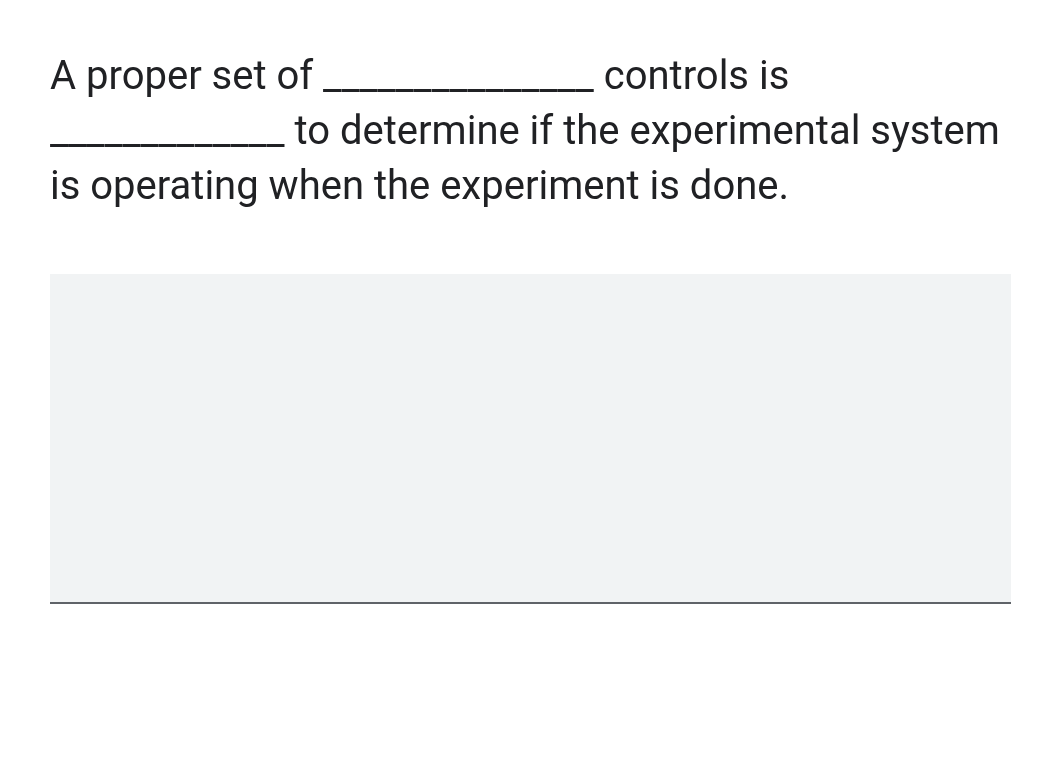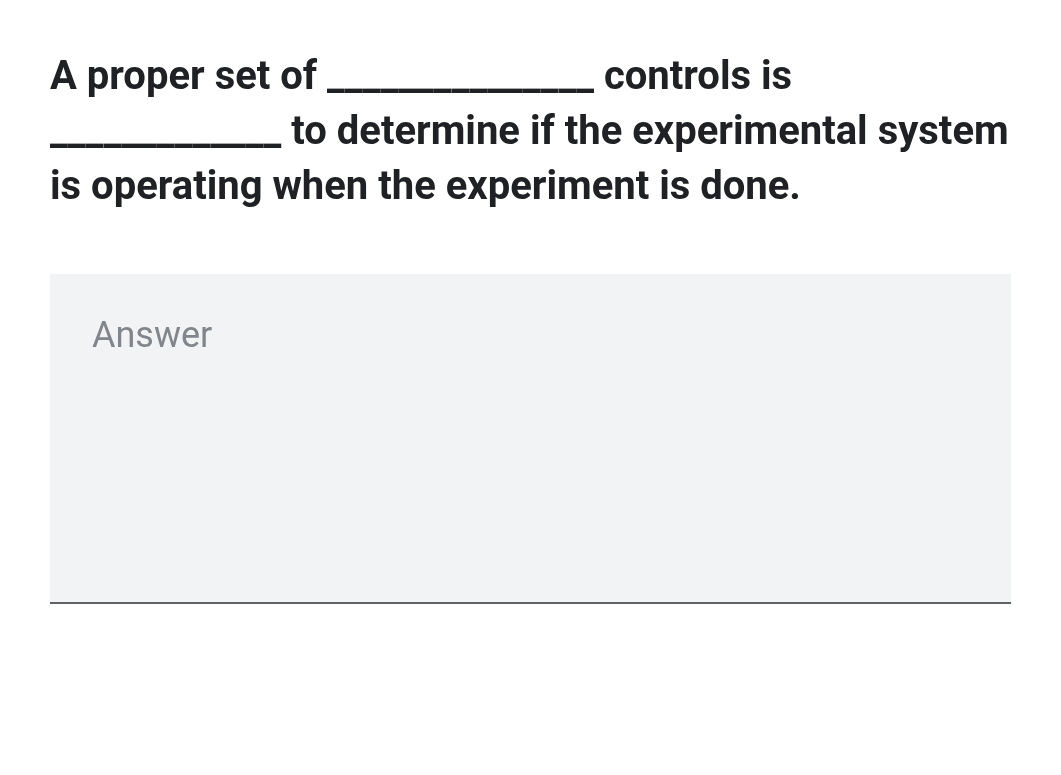--- a/index.html
+++ b/index.html
@@ -18,7 +18,7 @@
       font-size: 40px;
       line-height: 1.38;
       color: #202124;
-      font-weight: 700;
+      font-weight: 400;
       letter-spacing: 0px;
       margin-bottom: 60px;
     }

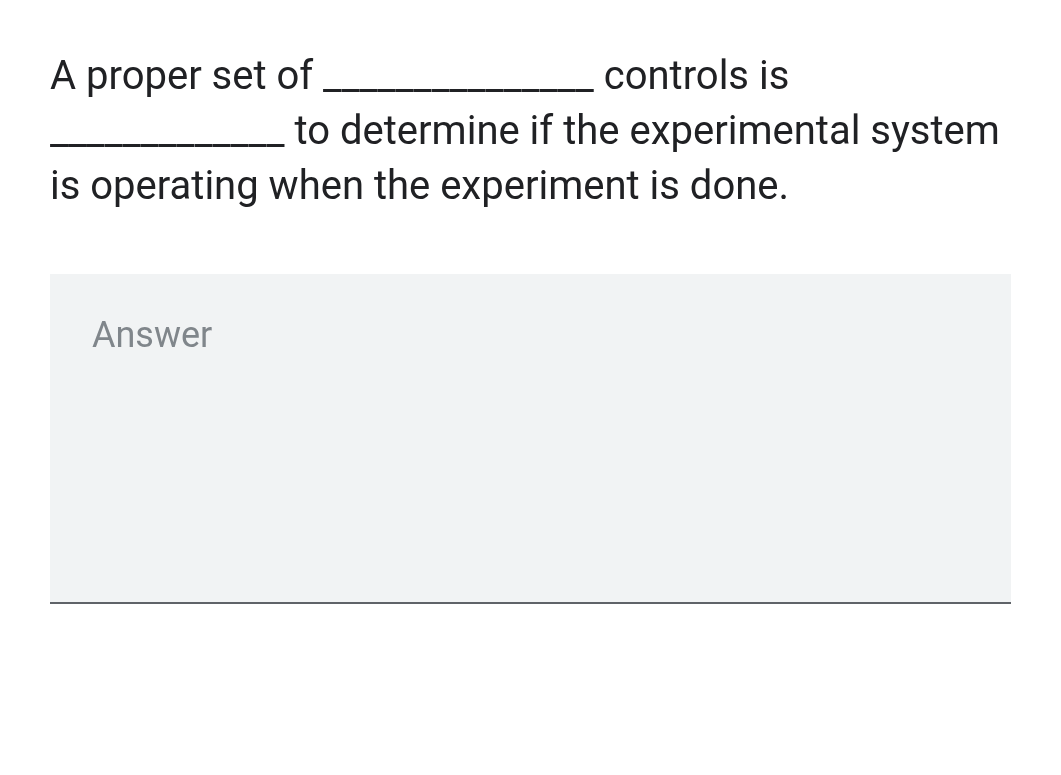--- a/index.html
+++ b/index.html
@@ -56,7 +56,6 @@
 <div class="question-text">A proper set of _______________ controls is _____________ to determine if the experimental system is operating when the experiment is done.</div>
 
 <div class="answer-container">
-  <span class="answer-label">Answer</span>
   <textarea class="answer-input" value="" style=""></textarea>
 </div>
 

